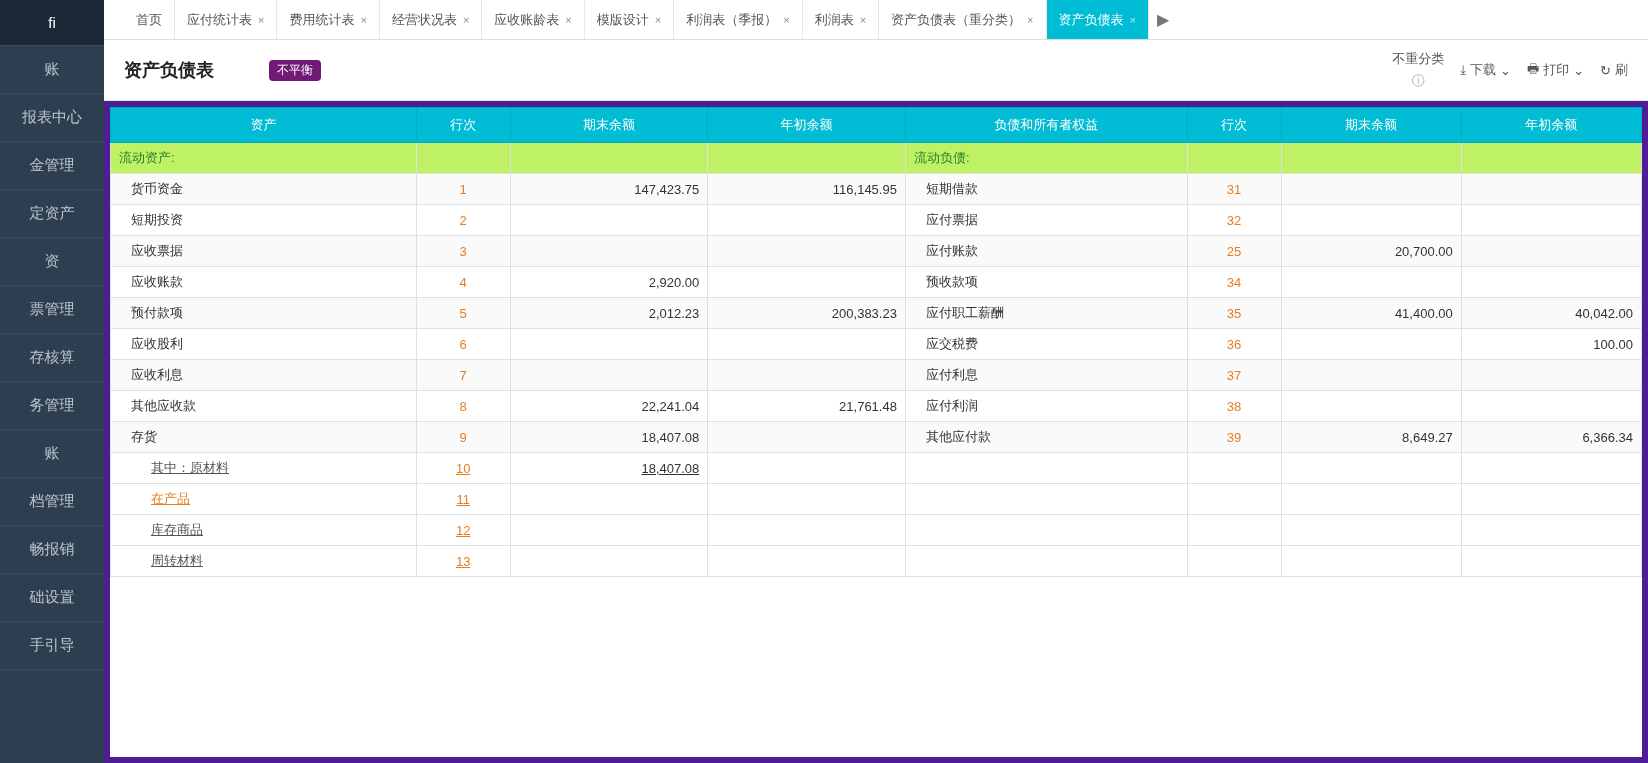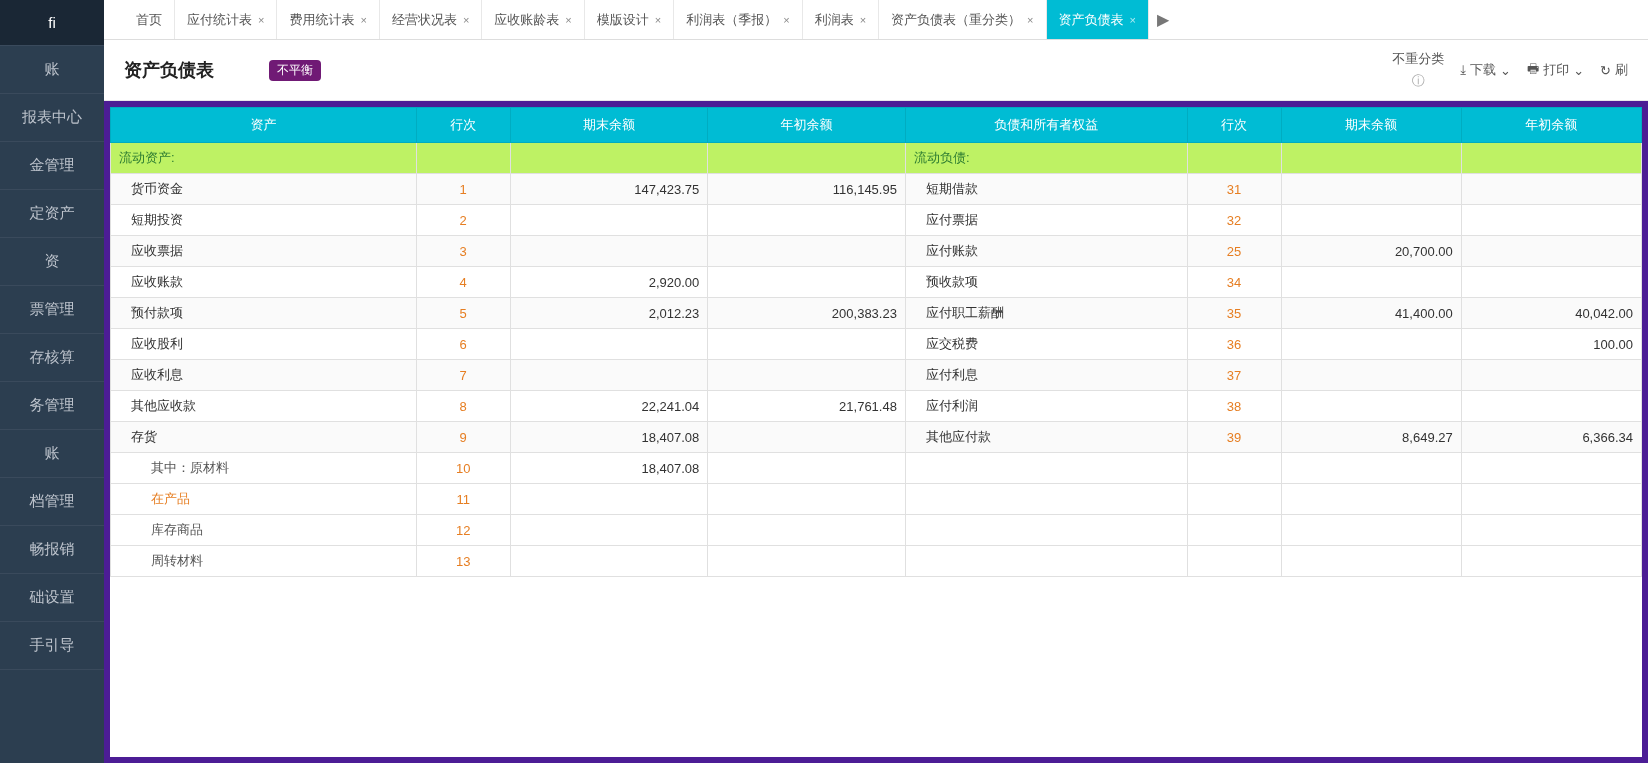--- a/index.html
+++ b/index.html
@@ -173,6 +173,7 @@
     .row-sub td {
       background: #fff;
       color: #555;
+      text-decoration: underline;
     }
 
     td.num-col {

